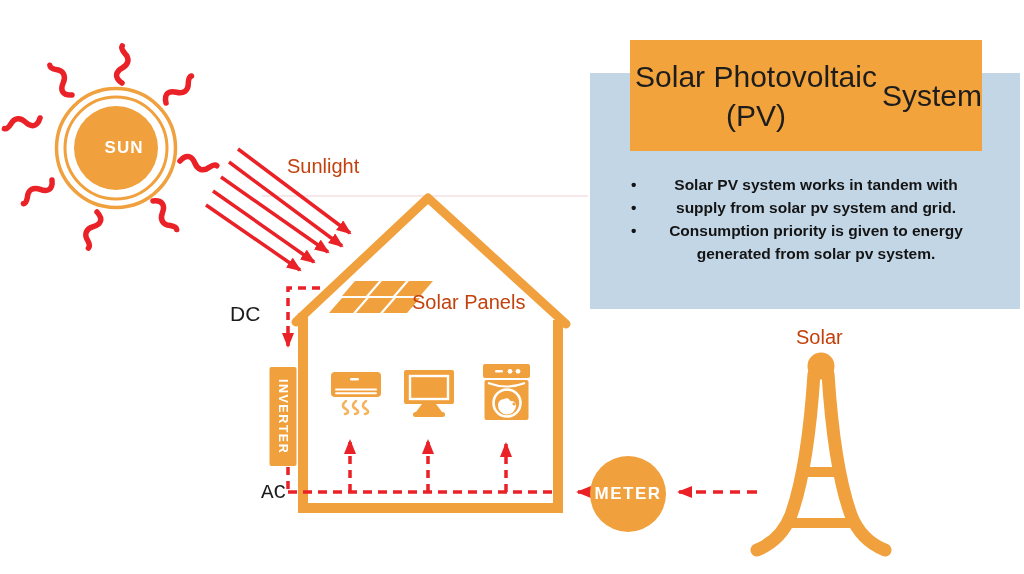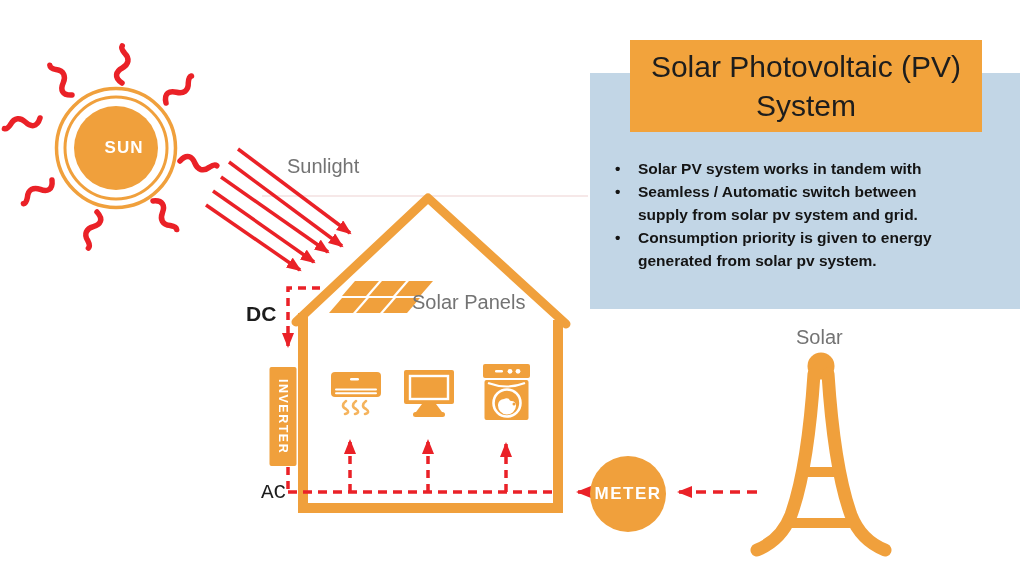--- a/index.html
+++ b/index.html
@@ -29,8 +29,8 @@
     box-sizing:border-box;padding:84px 26px 0 22px;
   }
   #title-box{
-    left:630px;top:40px;width:352px;height:92px;background:#f2a33c;
-    display:flex;flex-direction:column;align-items:center;justify-content:center;
+    left:630px;top:40px;width:352px;height:111px;background:#f2a33c;
+    display:flex;flex-direction:row;align-items:center;justify-content:center;
     text-align:center;font-size:30px;line-height:39px;color:#1d1d1d;z-index:2;
   }
   #info-box ul{list-style:none;margin:0;padding:0;}

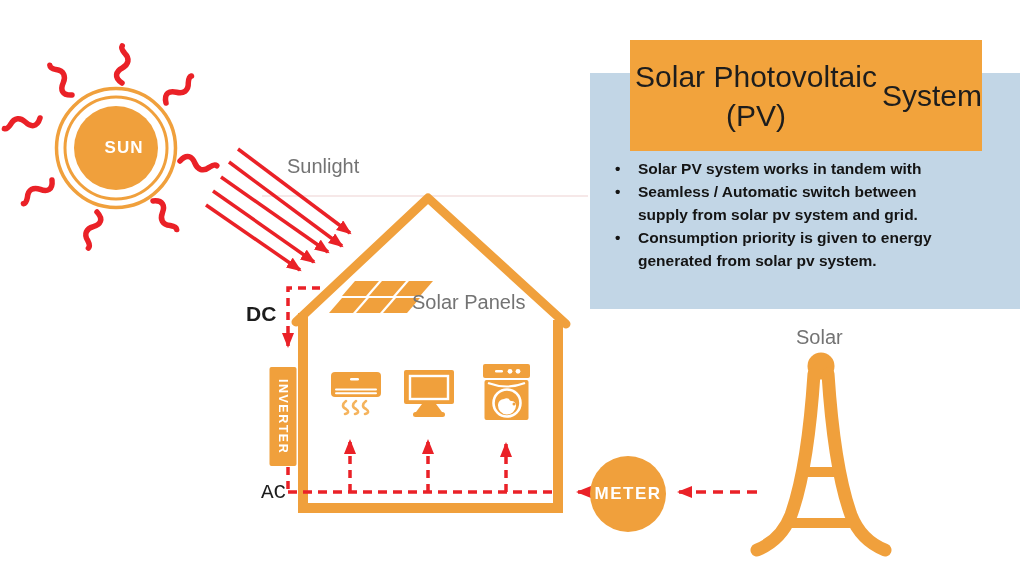--- a/index.html
+++ b/index.html
@@ -9,7 +9,7 @@
   }
   #diagram-svg{position:absolute;left:0;top:0;width:1024px;height:574px;}
   .abs{position:absolute;}
-  .lbl{font-size:20px;color:#737373;white-space:nowrap;}
+  .lbl{font-size:20px;color:#c2410c;white-space:nowrap;}
   .lbl-big{font-size:21px;color:#1c1c1c;white-space:nowrap;}
   .white-lbl{color:#ffffff;font-weight:bold;white-space:nowrap;}
   #sun-label{left:116px;top:148px;transform:translate(-50%,-50%);font-size:17px;letter-spacing:1px;margin-left:8px;}

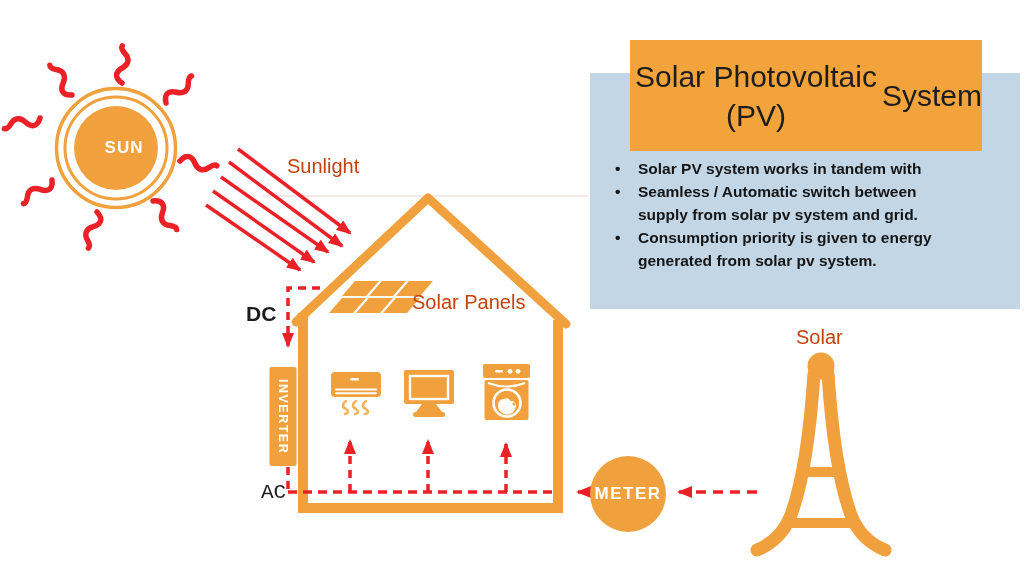--- a/index.html
+++ b/index.html
@@ -33,7 +33,7 @@
     display:flex;flex-direction:row;align-items:center;justify-content:center;
     text-align:center;font-size:30px;line-height:39px;color:#1d1d1d;z-index:2;
   }
-  #info-box ul{list-style:none;margin:0;padding:0;}
+  #info-box ul{list-style:none;margin:16px;padding:0;text-align:center;}
   #info-box li{
     position:relative;padding-left:26px;font-size:15.5px;font-weight:bold;
     line-height:23px;color:#141414;

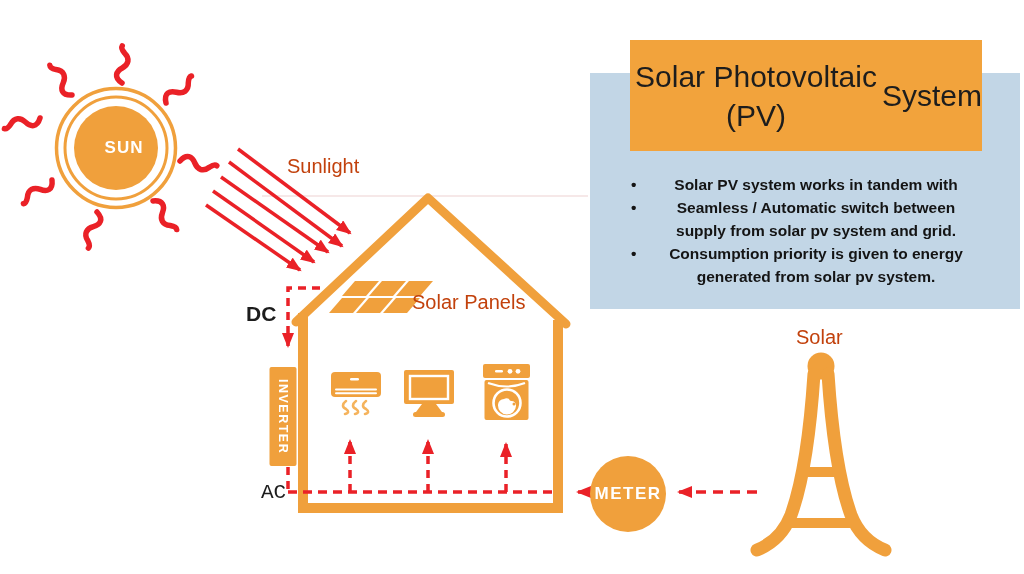--- a/index.html
+++ b/index.html
@@ -169,7 +169,6 @@
         <span>Solar PV system works in tandem with</span>
       </li>
       <li>
-        <span>Seamless / Automatic switch between</span>
         <span>supply from solar pv system and grid.</span>
       </li>
       <li>

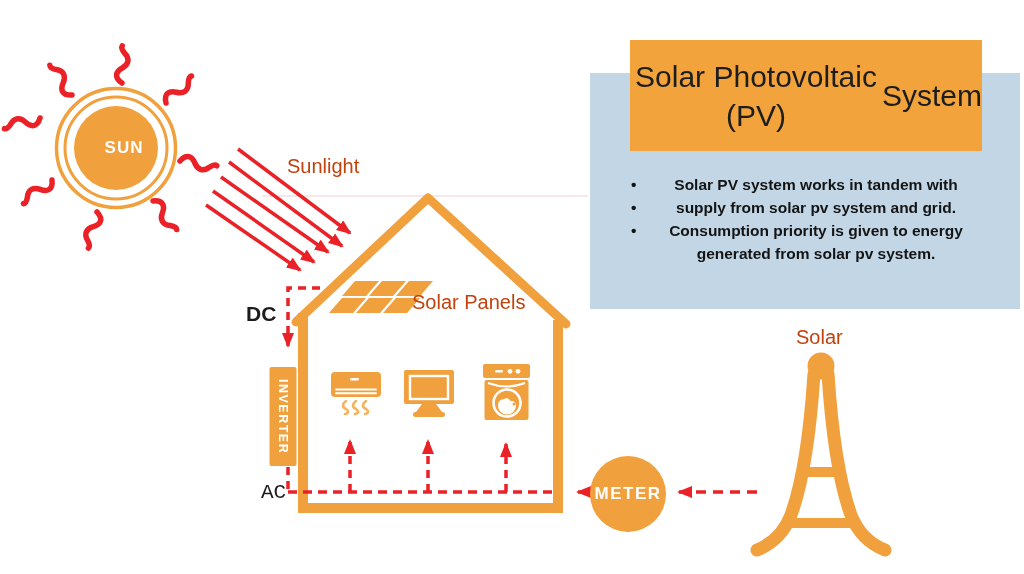--- a/index.html
+++ b/index.html
@@ -21,7 +21,7 @@
   }
   #sunlight-label{left:287px;top:155px;}
   #solarpanels-label{left:412px;top:291px;}
-  #dc-label{left:246px;top:302px;font-weight:bold;}
+  #dc-label{left:230px;top:302px;}
   #ac-label{left:261px;top:481px;font-family:Liberation Mono, monospace;}
   #grid-label{left:796px;top:326px;}
   #info-box{

